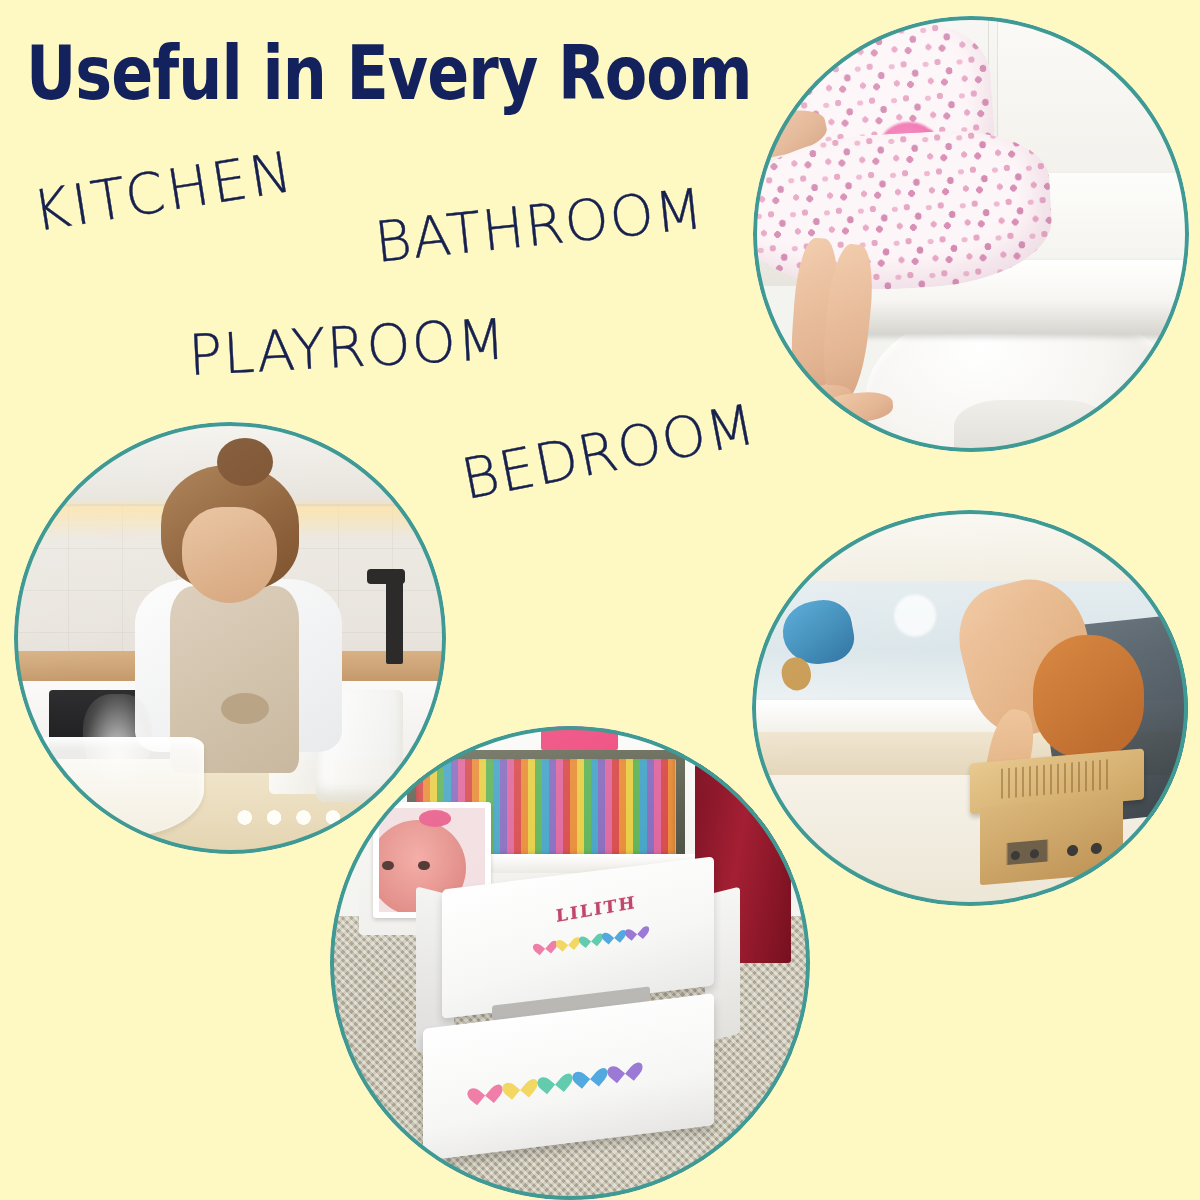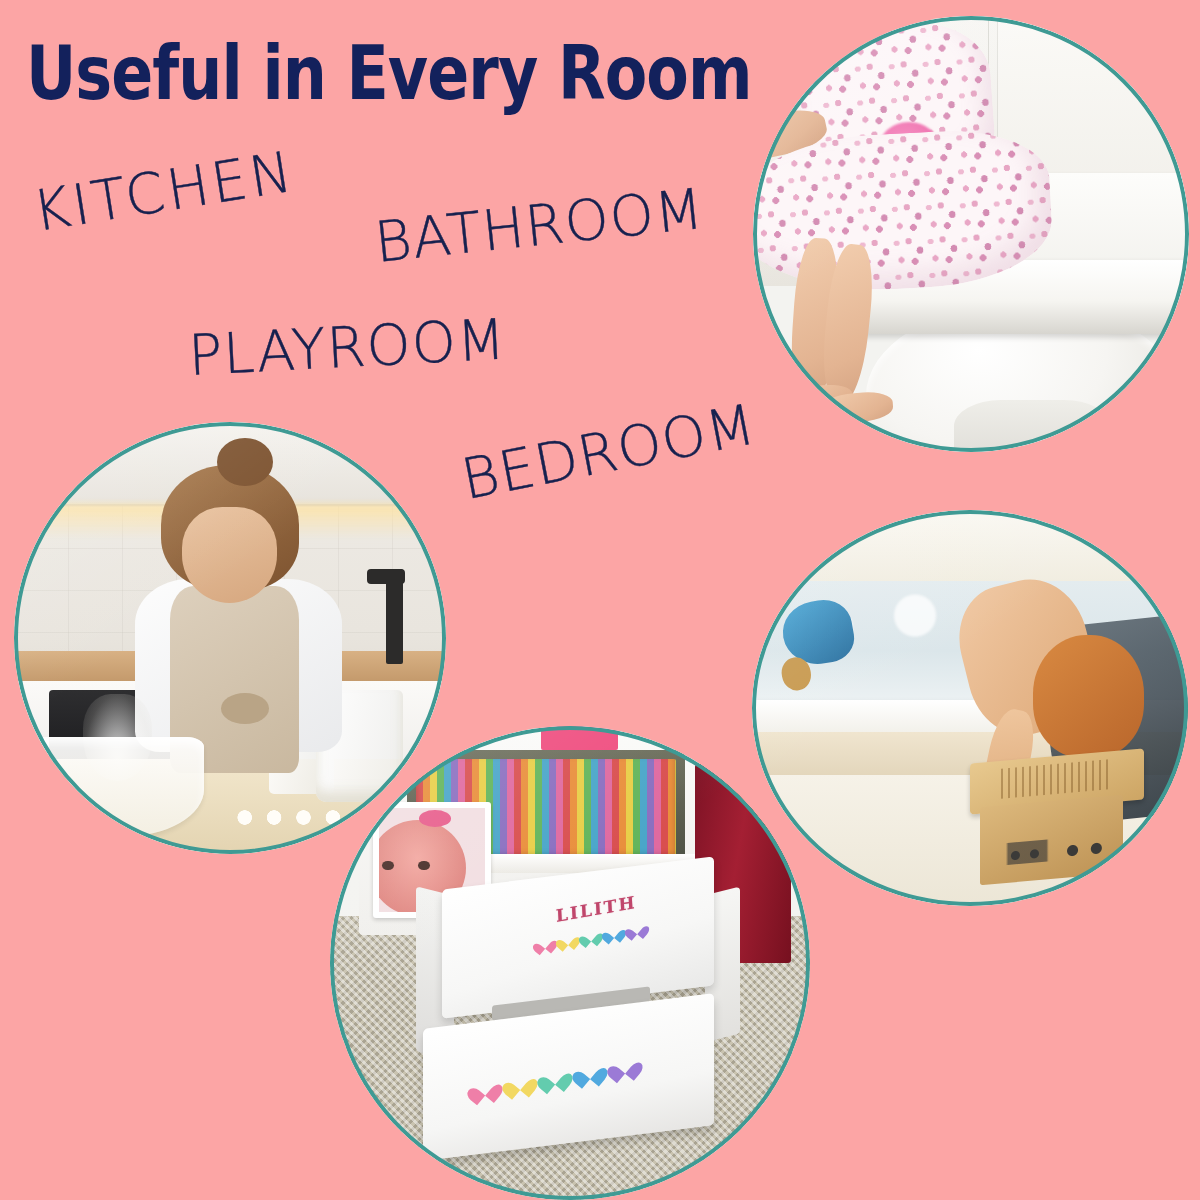--- a/index.html
+++ b/index.html
@@ -13,7 +13,7 @@
   #stage{
     position:relative;
     width:1200px;height:1200px;
-    background:#fca5a5;
+    background:#fef9c3;
     overflow:hidden;
   }
 

